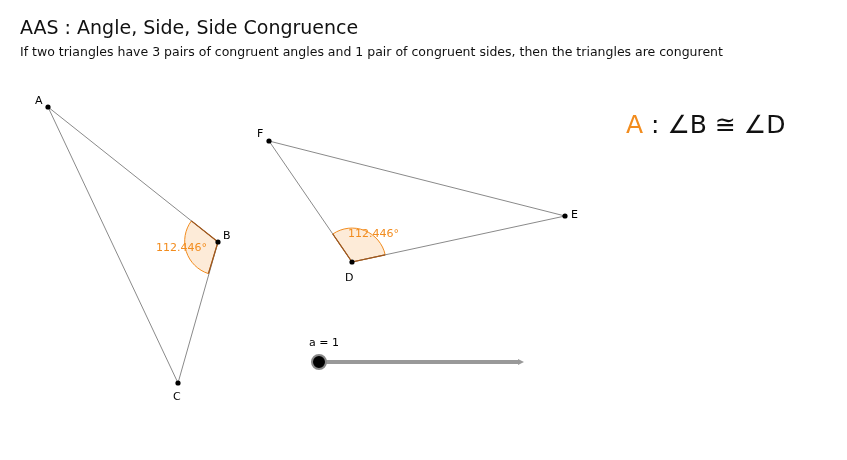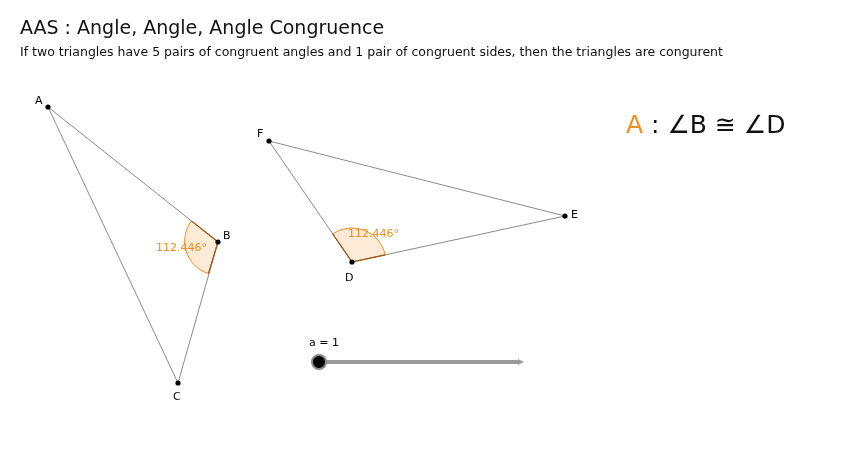--- a/index.html
+++ b/index.html
@@ -16,7 +16,7 @@
 </head>
 <body>
 
-<div class="title">AAS : Angle, Angle,  Angle Congruence</div>
+<div class="title">AAS : Angle, Side,  Side Congruence</div>
 <div class="subtitle">If two triangles have 5 pairs of congruent angles and 1 pair of congruent sides, then the triangles are congurent</div>
 
 <div class="statement"><span class="accent">A</span><span> : </span><span>∠B ≅ ∠D</span></div>

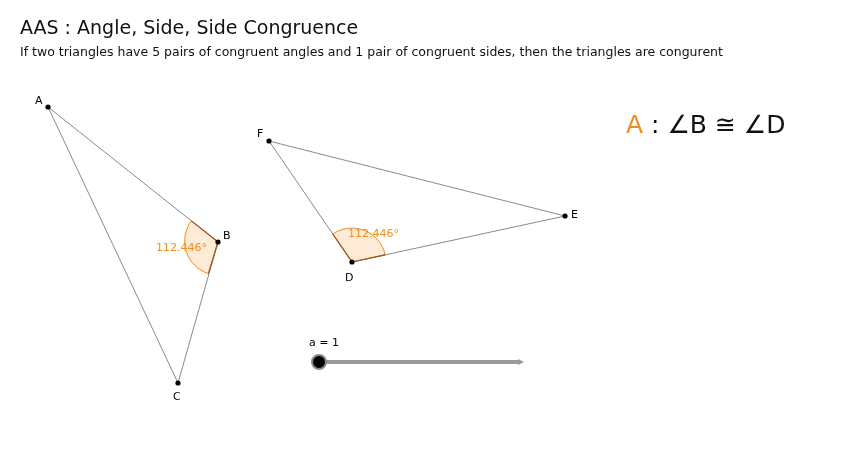--- a/index.html
+++ b/index.html
@@ -17,7 +17,7 @@
 <body>
 
 <div class="title">AAS : Angle, Side,  Side Congruence</div>
-<div class="subtitle">If two triangles have 5 pairs of congruent angles and 1 pair of congruent sides, then the triangles are congurent</div>
+<div class="subtitle">If two triangles have 3 pairs of congruent angles and 1 pair of congruent sides, then the triangles are congurent</div>
 
 <div class="statement"><span class="accent">A</span><span> : </span><span>∠B ≅ ∠D</span></div>
 

